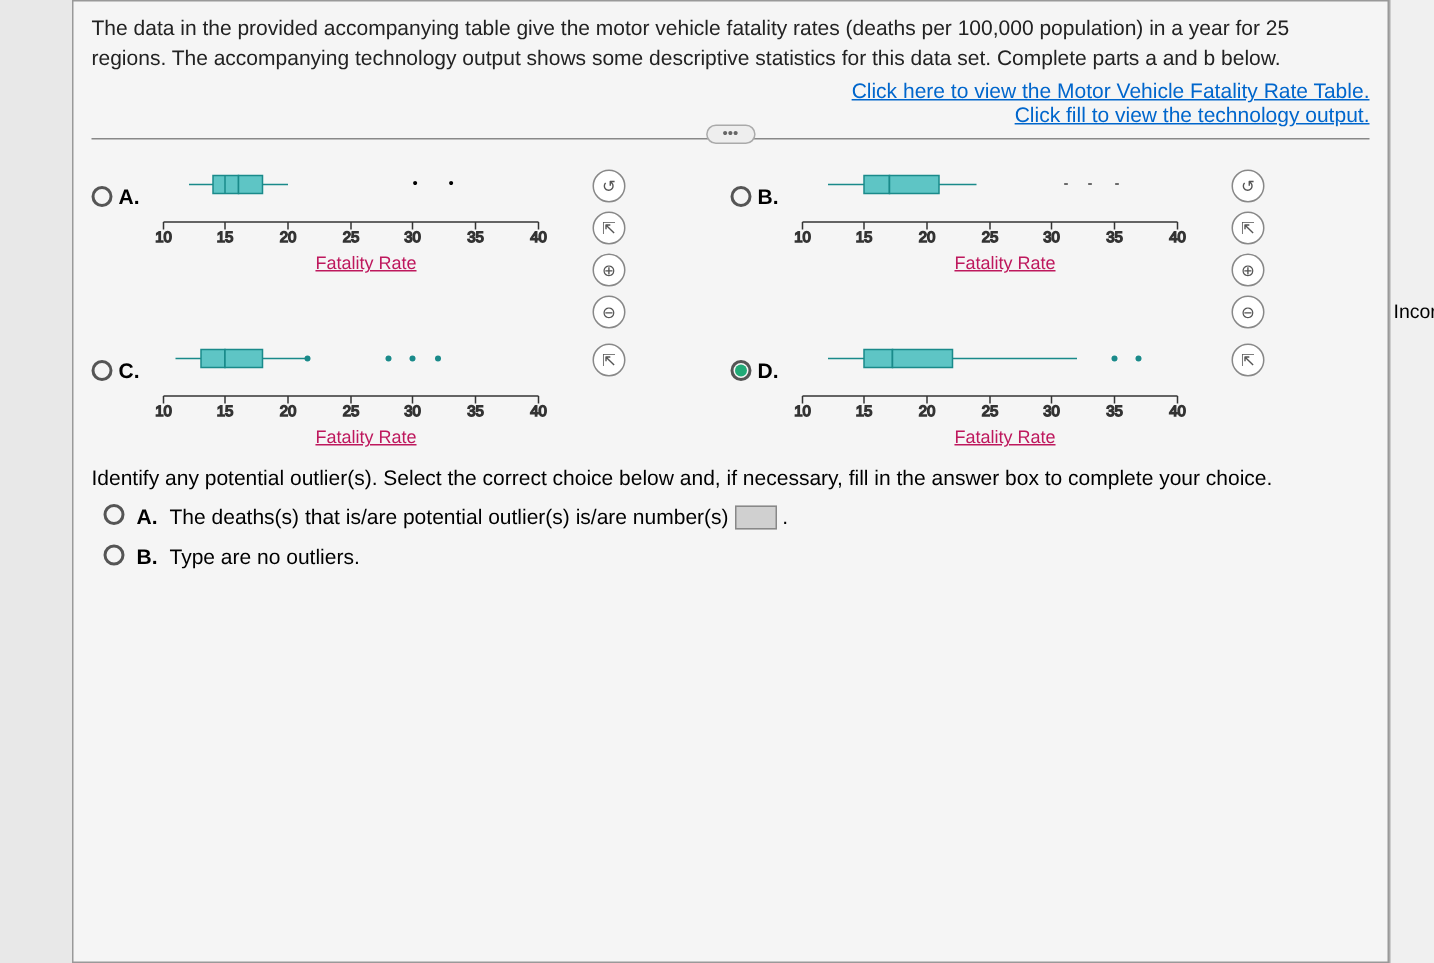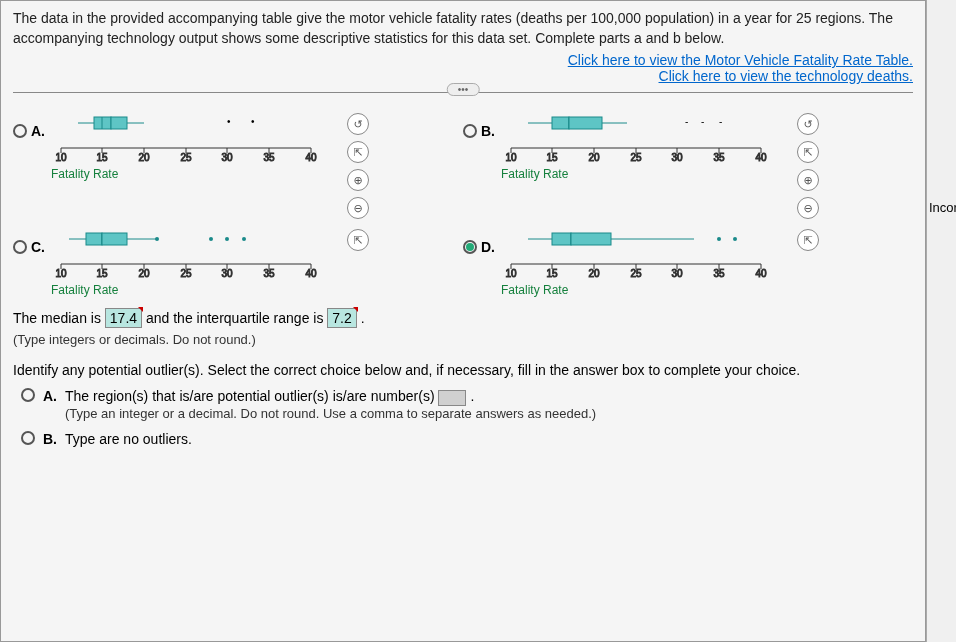--- a/index.html
+++ b/index.html
@@ -17,6 +17,7 @@
       border: 1px solid #999;
       padding: 8px 12px;
       position: relative;
+      margin-left: 48px;
     }
     .question-text {
       font-size: 14px;

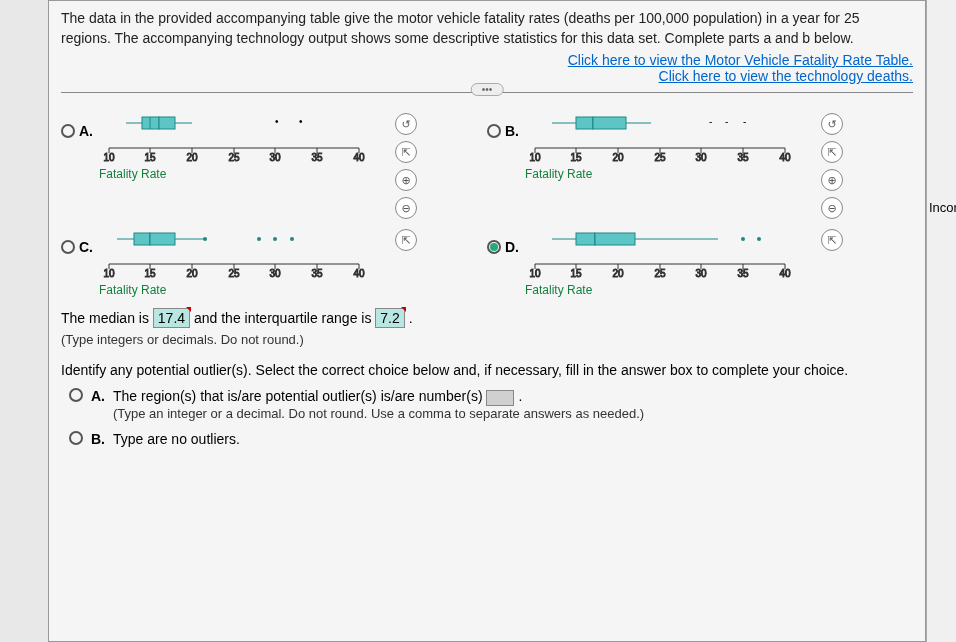--- a/index.html
+++ b/index.html
@@ -182,7 +182,7 @@
 <div class="main-content">
   <div class="question-text">The data in the provided accompanying table give the motor vehicle fatality rates (deaths per 100,000 population) in a year for 25 regions. The accompanying technology output shows some descriptive statistics for this data set. Complete parts a and b below.</div>
   <a class="link">Click here to view the Motor Vehicle Fatality Rate Table.</a>
-  <a class="link">Click here to view the technology deaths.</a>
+  <a class="link">Click fill to view the technology output.</a>
 
   <div class="divider">
     <div class="ellipsis-btn">•••</div>

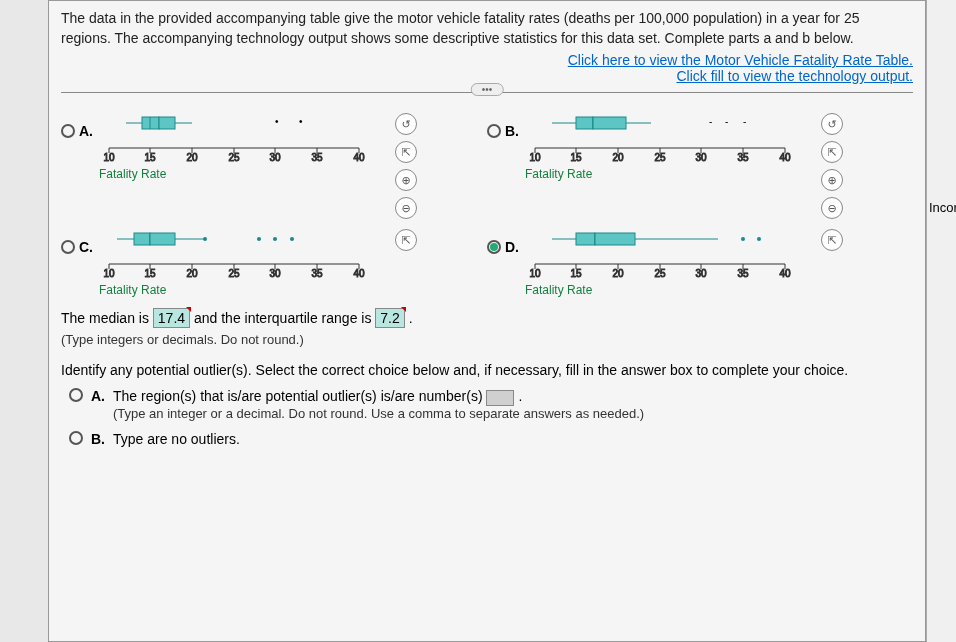--- a/index.html
+++ b/index.html
@@ -98,9 +98,10 @@
       height: 60px;
     }
     .axis-label {
-      text-align: left;
+      text-align: center;
       font-size: 12px;
-      color: #15803d;
+      color: #be185d;
+      text-decoration: underline;
     }
     .side-icons {
       display: flex;

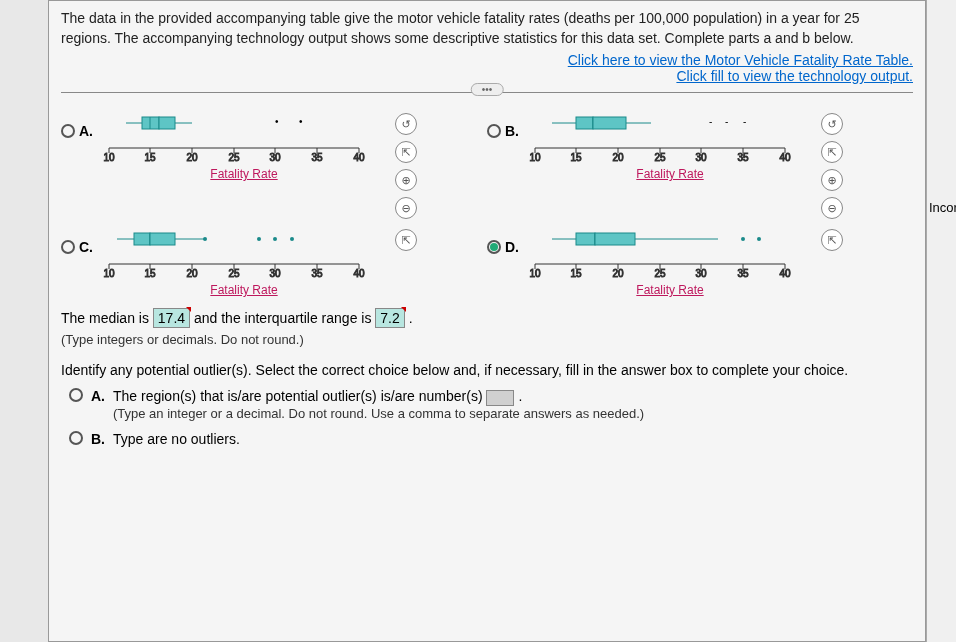--- a/index.html
+++ b/index.html
@@ -357,14 +357,6 @@
     </div>
   </div>
 
-  <div class="answer-section">
-    <span>The median is </span>
-    <span class="answer-val">17.4</span>
-    <span> and the interquartile range is </span>
-    <span class="answer-val">7.2</span>
-    <span>.</span>
-    <div class="note">(Type integers or decimals. Do not round.)</div>
-  </div>
 
   <div class="sub-question">Identify any potential outlier(s). Select the correct choice below and, if necessary, fill in the answer box to complete your choice.</div>
 

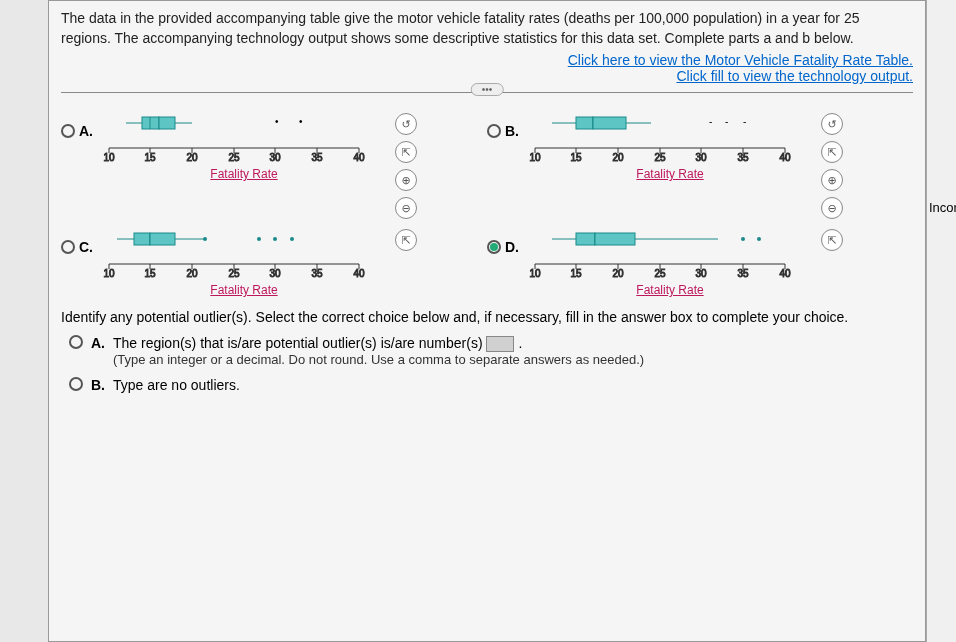--- a/index.html
+++ b/index.html
@@ -364,7 +364,7 @@
     <span class="radio"></span>
     <span class="opt-label">A.</span>
     <div>
-      <span>The region(s) that is/are potential outlier(s) is/are number(s) </span>
+      <span>The deaths(s) that is/are potential outlier(s) is/are number(s) </span>
       <span class="input-box"></span>
       <span>.</span>
       <div class="note">(Type an integer or a decimal. Do not round. Use a comma to separate answers as needed.)</div>

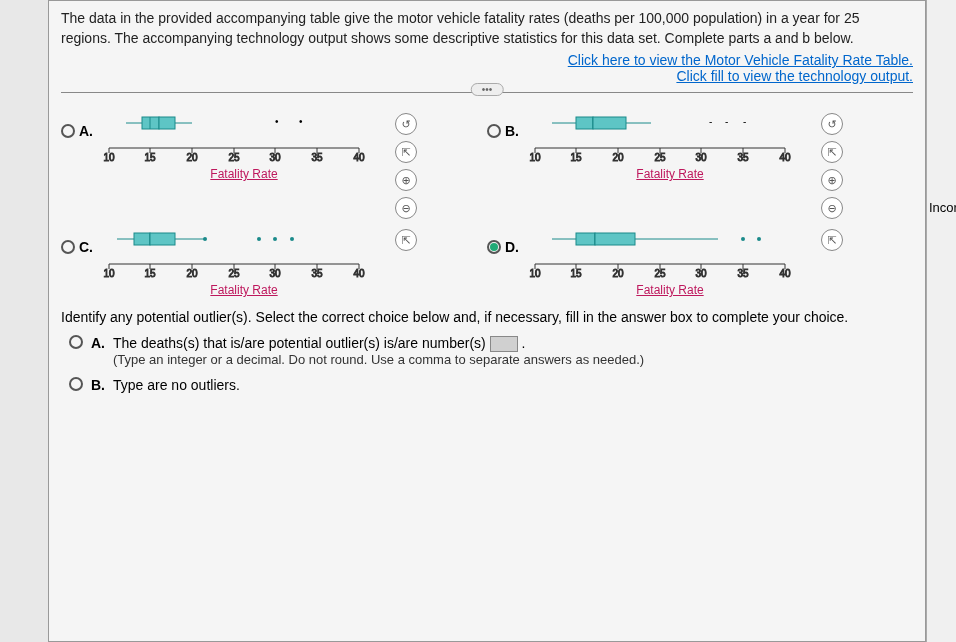--- a/index.html
+++ b/index.html
@@ -367,7 +367,6 @@
       <span>The deaths(s) that is/are potential outlier(s) is/are number(s) </span>
       <span class="input-box"></span>
       <span>.</span>
-      <div class="note">(Type an integer or a decimal. Do not round. Use a comma to separate answers as needed.)</div>
     </div>
   </div>
 

